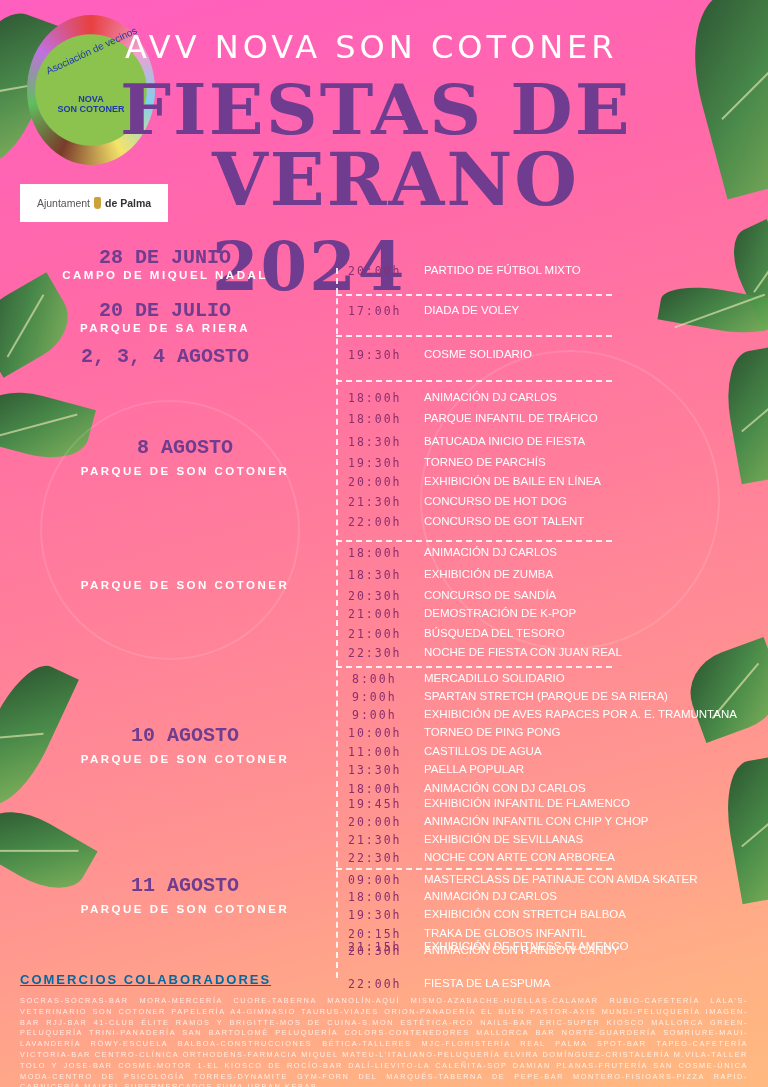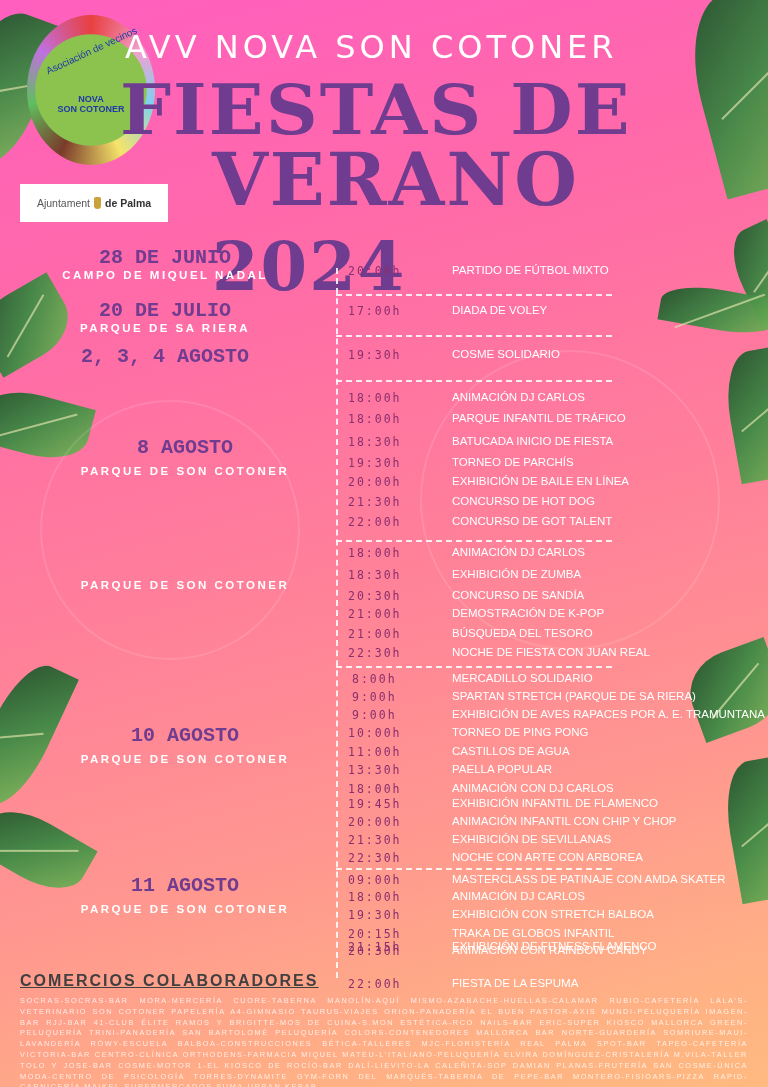--- a/index.html
+++ b/index.html
@@ -41,7 +41,7 @@
 
   .ev { position: absolute; display: flex; align-items: flex-start; white-space: nowrap; }
   .ev .time { width: 84px; font-family: "DejaVu Sans Mono", monospace; font-size: 11.5px; letter-spacing: 2px; color: #8a2f6e; padding-left: 8px; }
-  .ev .name { font-size: 11.5px; color: #fff; margin-left: 28px; }
+  .ev .name { font-size: 11.5px; color: #fff; }
 
   .comercios-title { position: absolute; left: 20px; top: 972px; color: #404040; font-weight: 700; font-size: 16px; letter-spacing: 2px; text-decoration: underline; }
   .comercios-text { position: absolute; left: 20px; top: 996px; width: 728px; color: rgba(255,255,255,.78); font-size: 7.3px; letter-spacing: 1.6px; line-height: 10.8px; text-align: justify; }

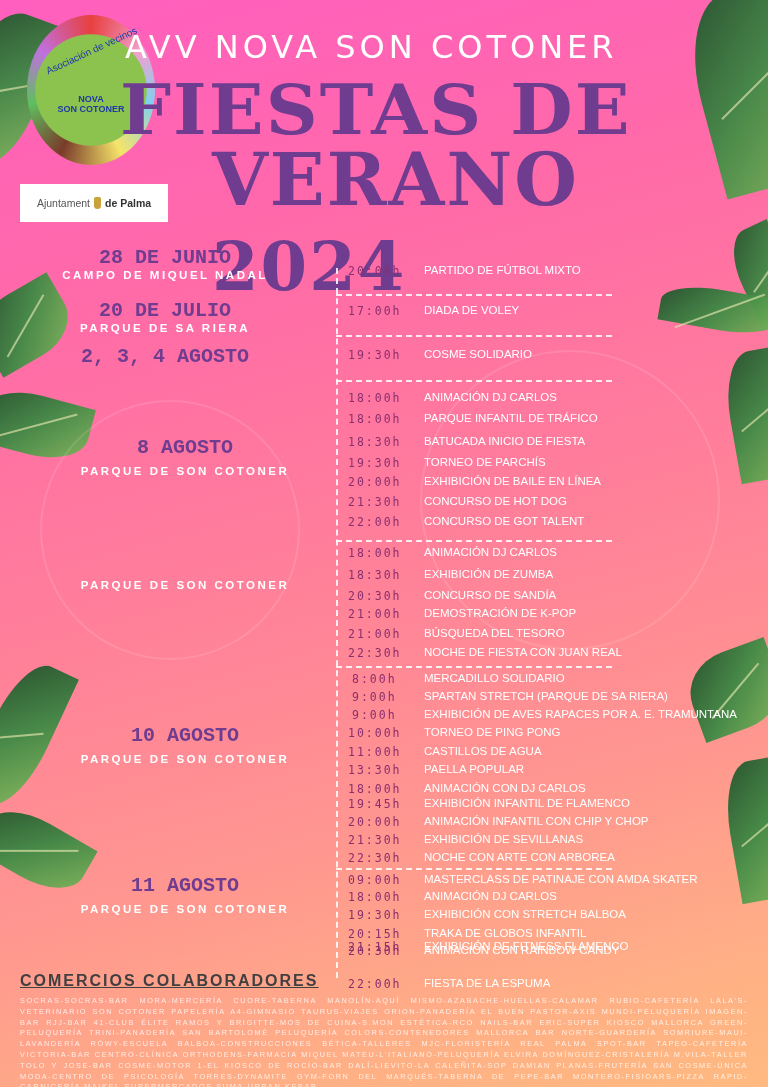--- a/index.html
+++ b/index.html
@@ -43,7 +43,7 @@
   .ev .time { width: 84px; font-family: "DejaVu Sans Mono", monospace; font-size: 11.5px; letter-spacing: 2px; color: #8a2f6e; padding-left: 8px; }
   .ev .name { font-size: 11.5px; color: #fff; }
 
-  .comercios-title { position: absolute; left: 20px; top: 972px; color: #404040; font-weight: 700; font-size: 16px; letter-spacing: 2px; text-decoration: underline; }
+  .comercios-title { position: absolute; left: 20px; top: 972px; color: #0369a1; font-weight: 700; font-size: 13px; letter-spacing: 2px; text-decoration: underline; }
   .comercios-text { position: absolute; left: 20px; top: 996px; width: 728px; color: rgba(255,255,255,.78); font-size: 7.3px; letter-spacing: 1.6px; line-height: 10.8px; text-align: justify; }
 </style>
 </head>

